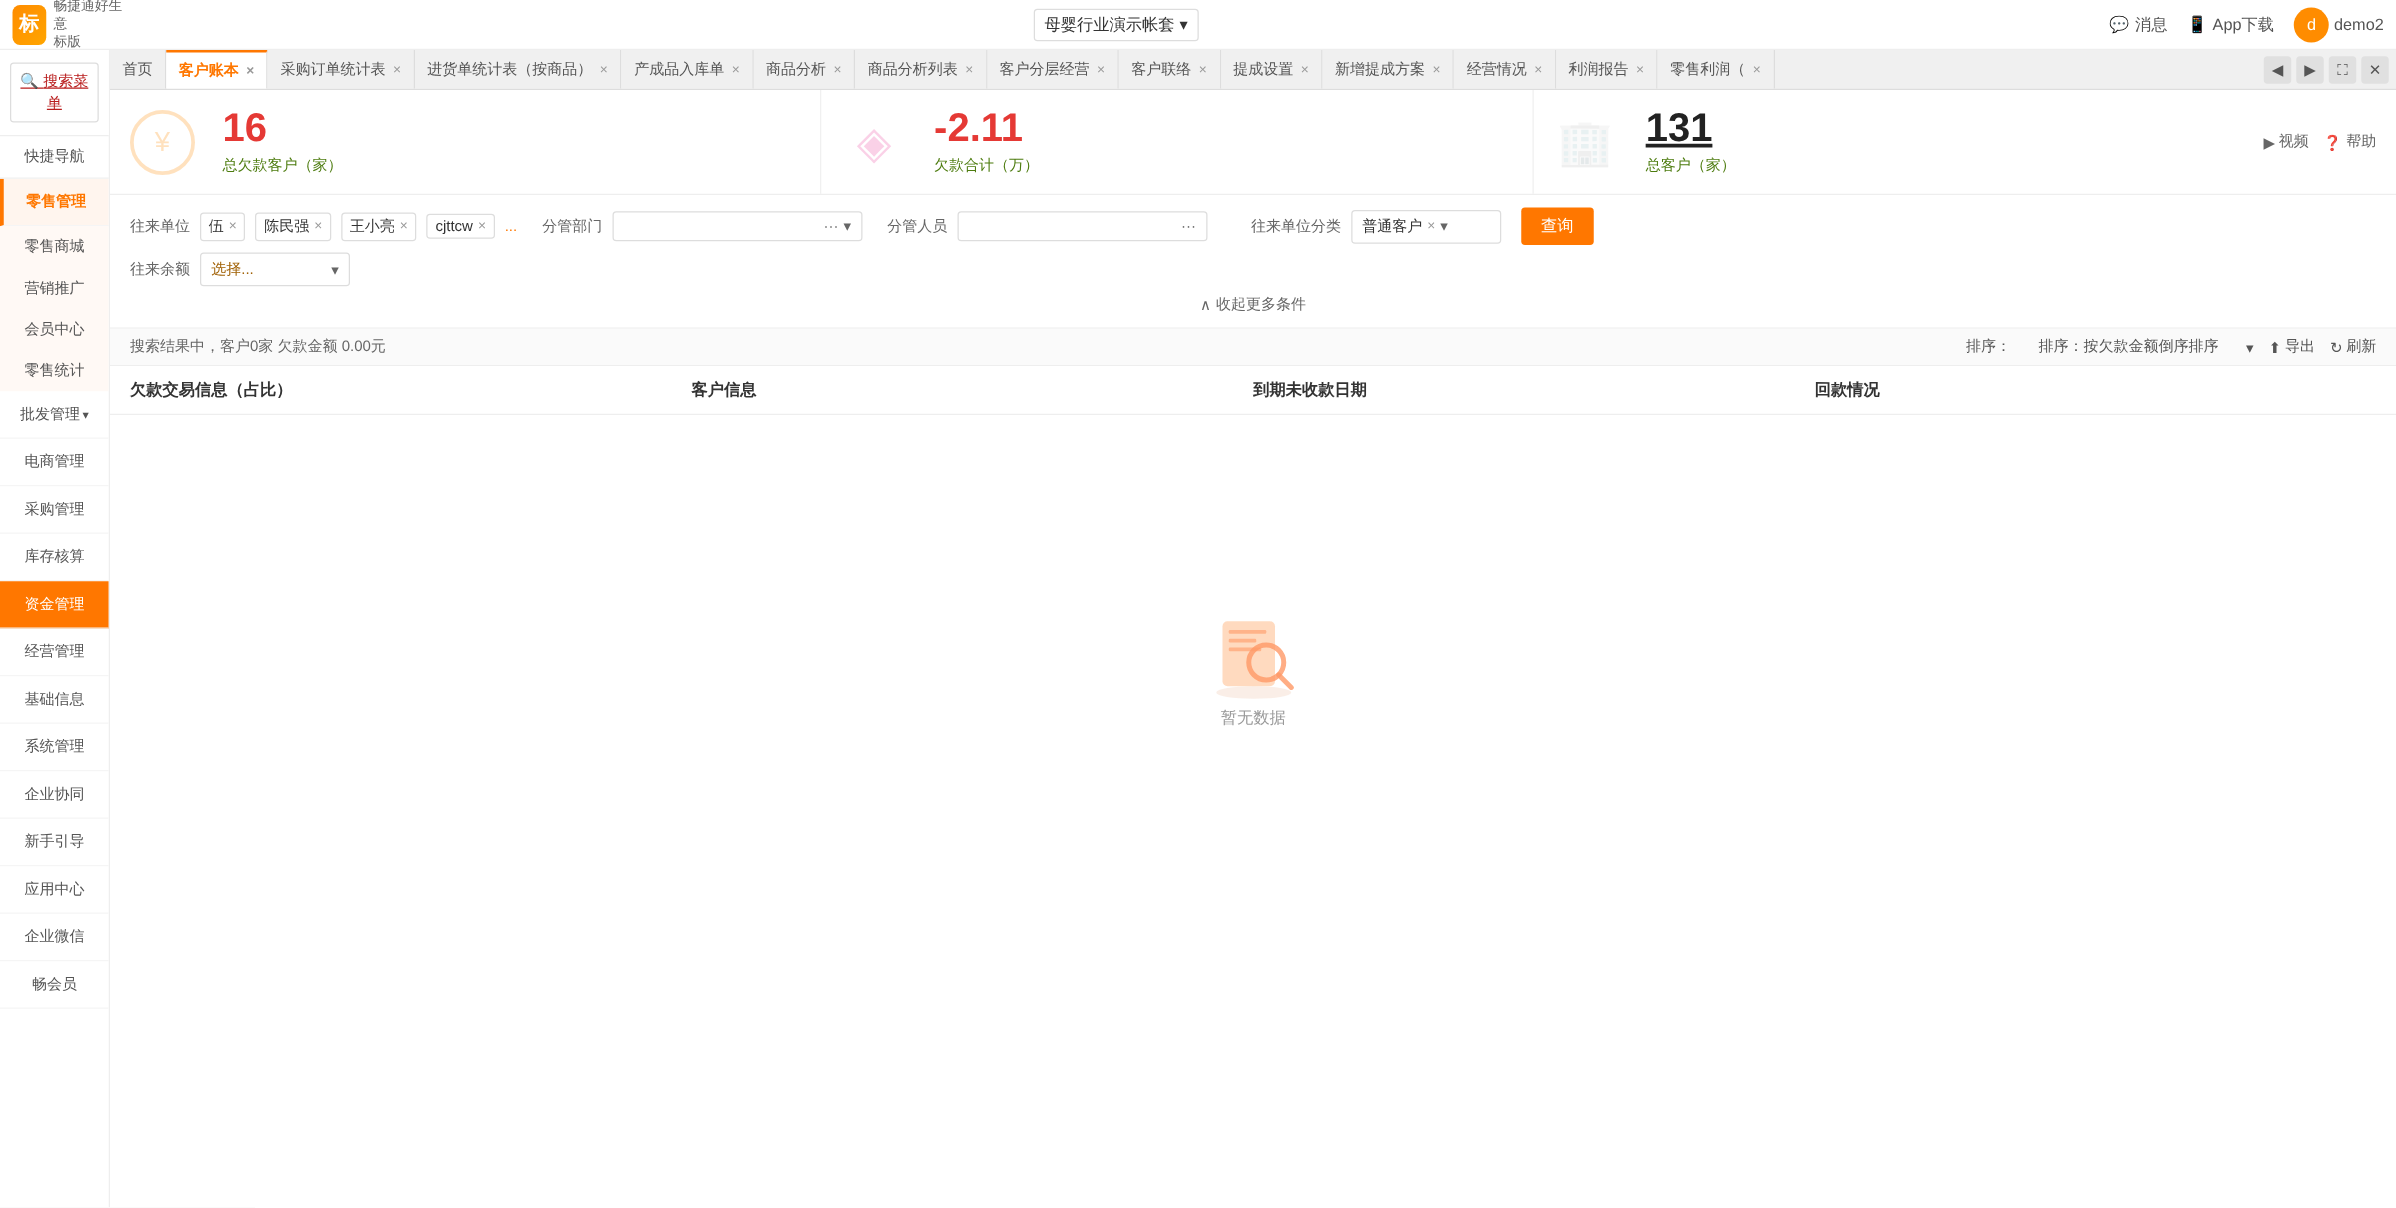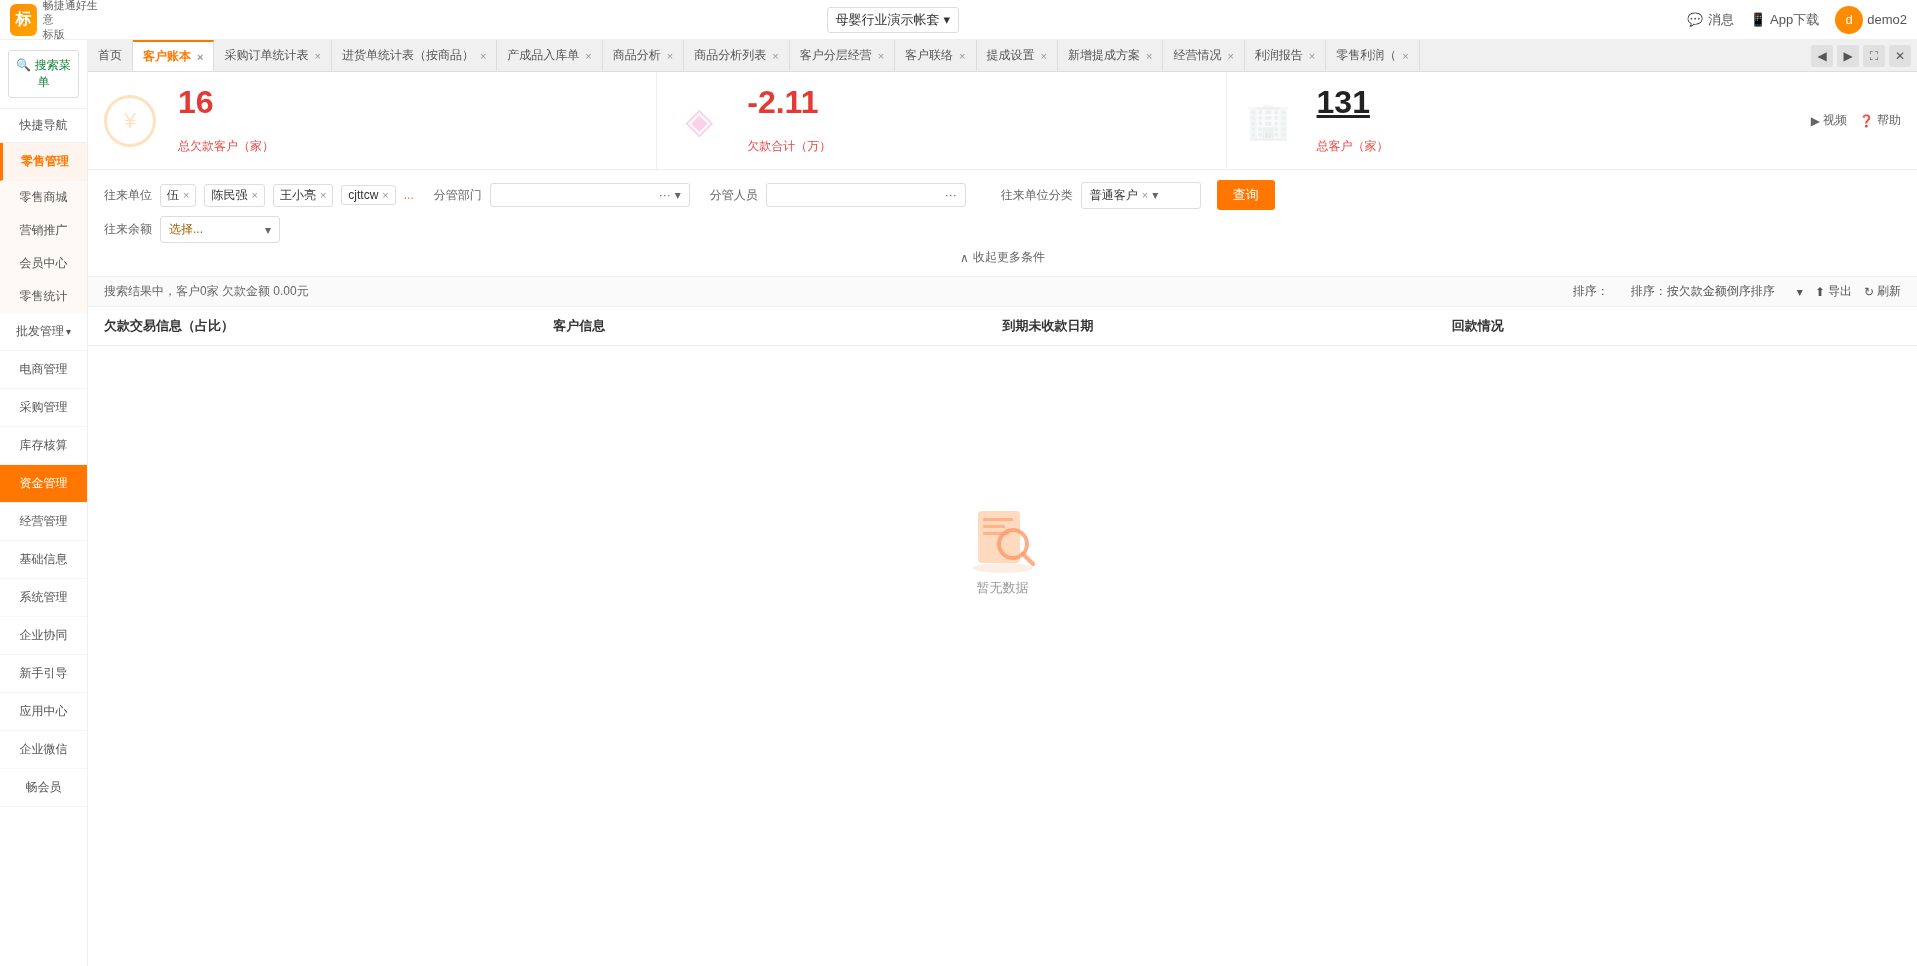--- a/index.html
+++ b/index.html
@@ -99,9 +99,10 @@
       border: 1px solid #ddd;
       border-radius: 3px;
       font-size: 12px;
-      color: #15803d;
+      color: #b91c1c;
       cursor: pointer;
       text-align: center;
+      text-decoration: underline;
     }
     .sidebar-nav-btn {
       padding: 8px;

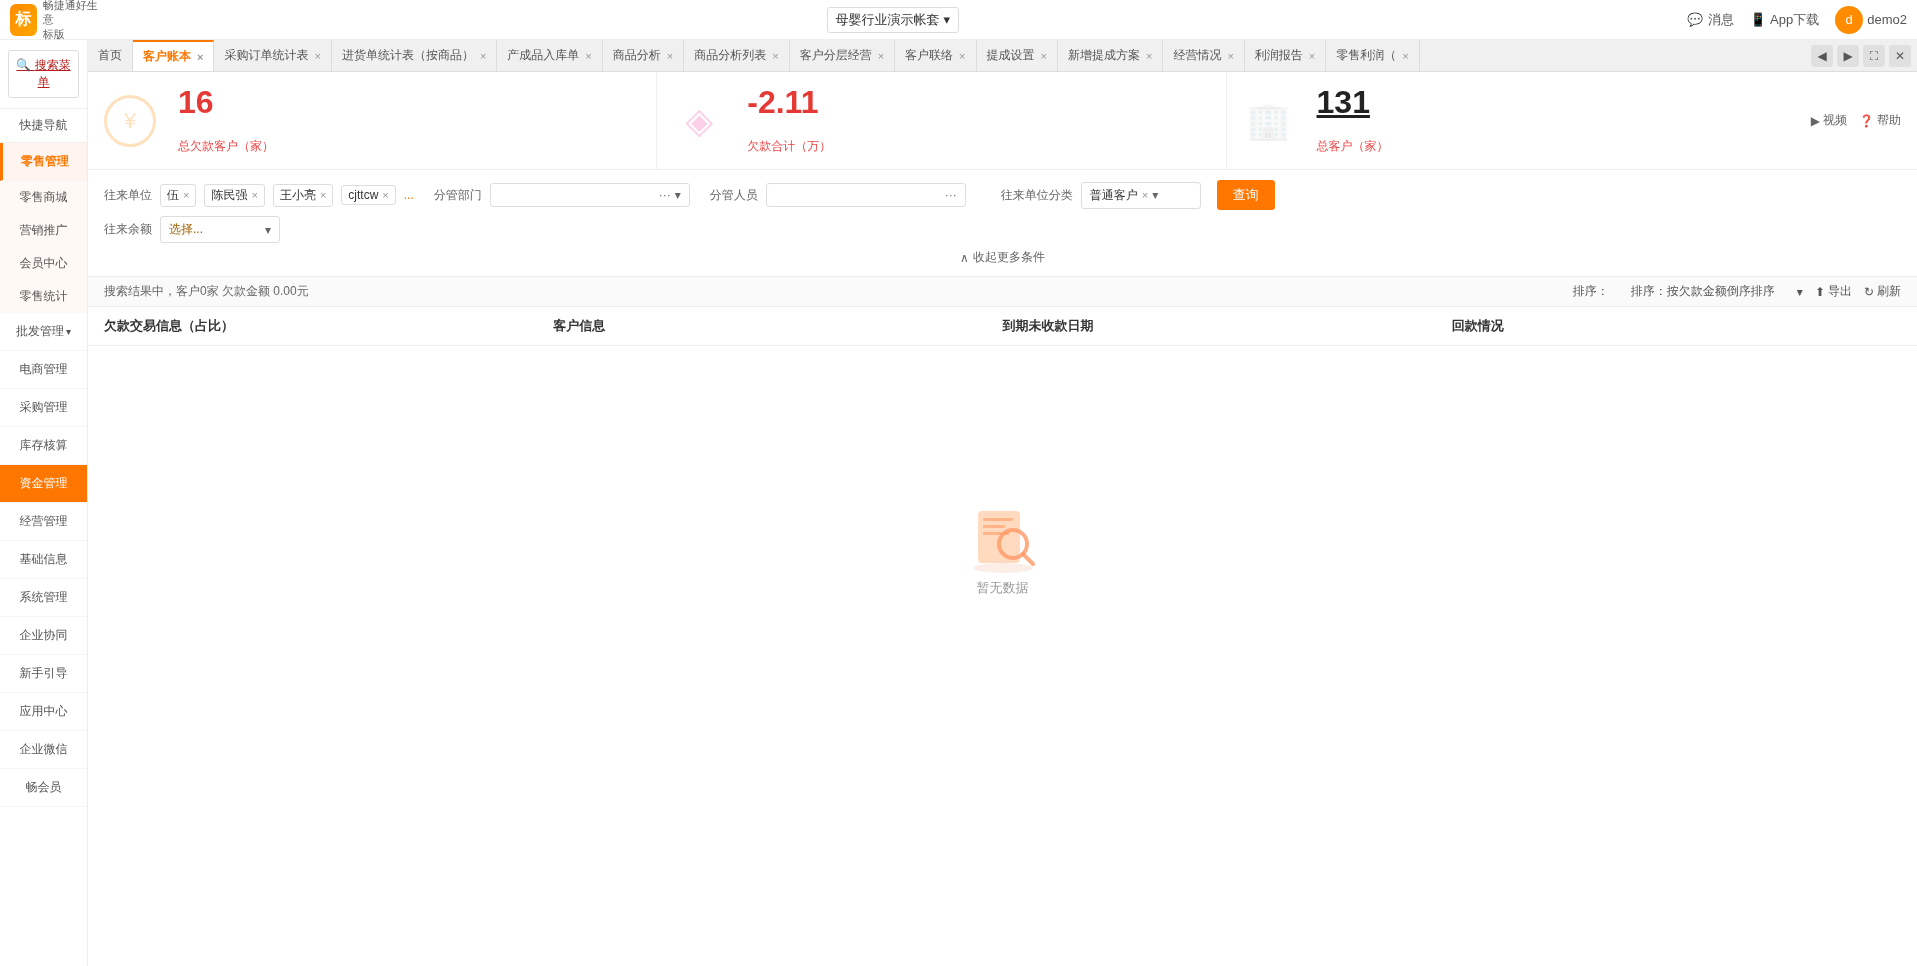--- a/index.html
+++ b/index.html
@@ -229,8 +229,8 @@
     }
     .stat-label {
       font-size: 12px;
-      color: #ef4444;
-      margin-top: 20px;
+      color: #4d7c0f;
+      margin-top: 6px;
     }
     .stats-bar-right {
       display: flex;

